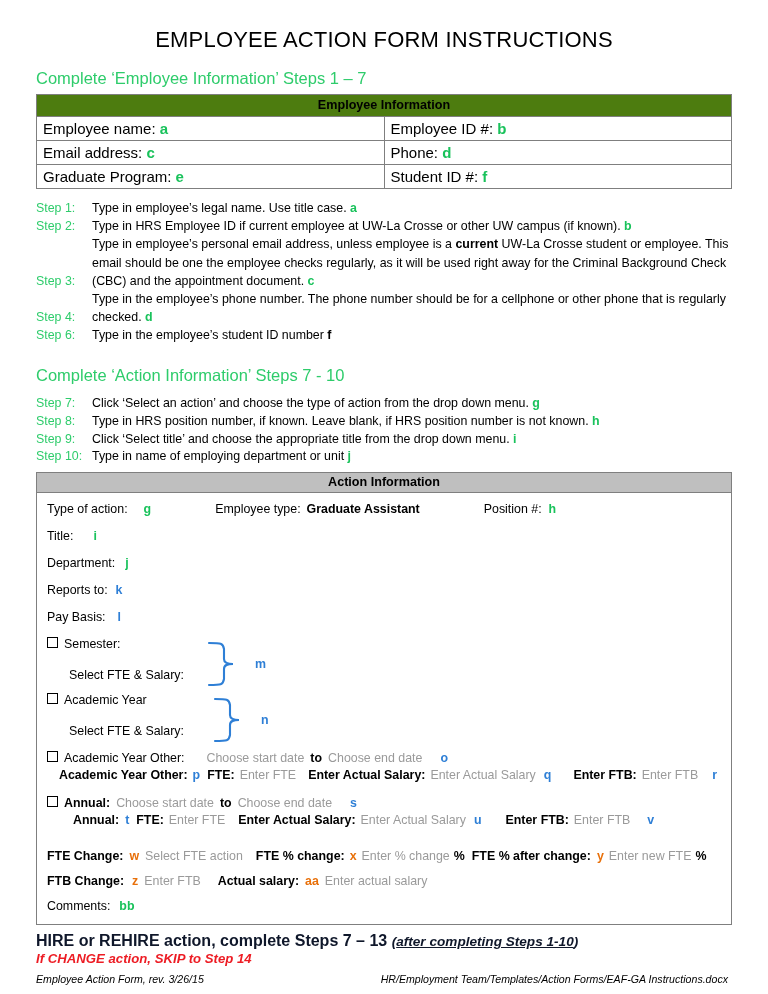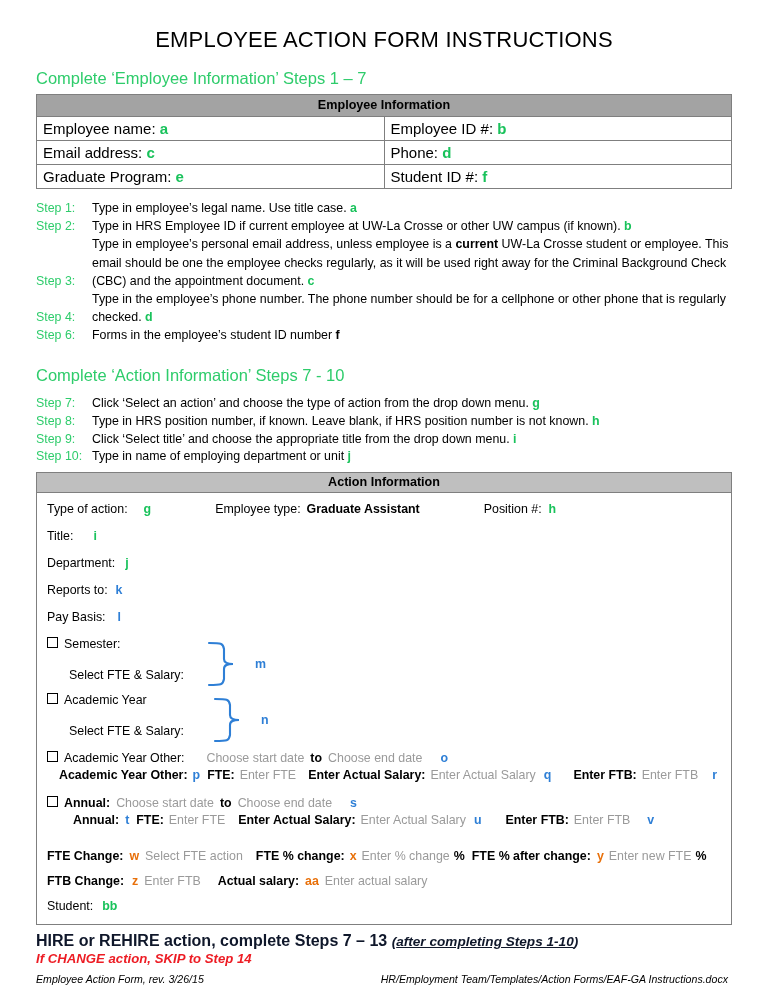--- a/index.html
+++ b/index.html
@@ -61,7 +61,7 @@
     text-align: left;
   }
   table.form-table th.table-title {
-    background: #a3a3a3;
+    background: #4d7c0f;
     text-align: center;
     font-weight: bold;
     font-size: 12.6px;

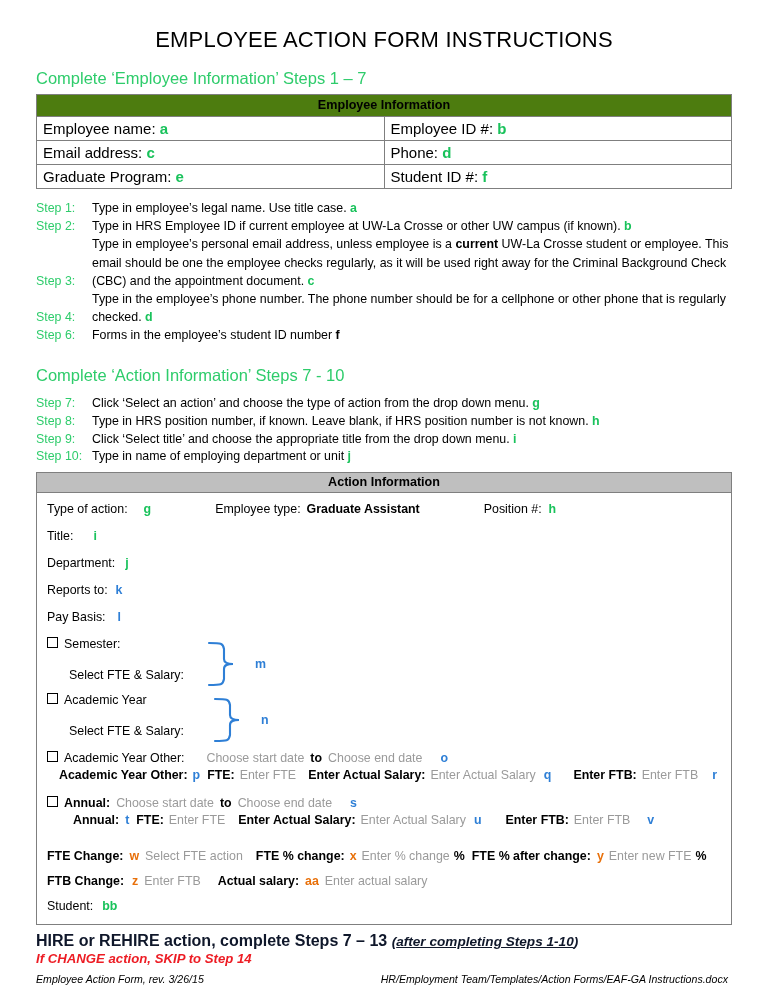--- a/index.html
+++ b/index.html
@@ -253,7 +253,7 @@
 
     <div class="step-row">
       <span class="step-label">Step 6:</span>
-      <span class="step-text"><span>Forms in the employee’s student ID number </span><span class="bold">f</span></span>
+      <span class="step-text"><span>Type in the employee’s student ID number </span><span class="bold">f</span></span>
     </div>
 
   </div>

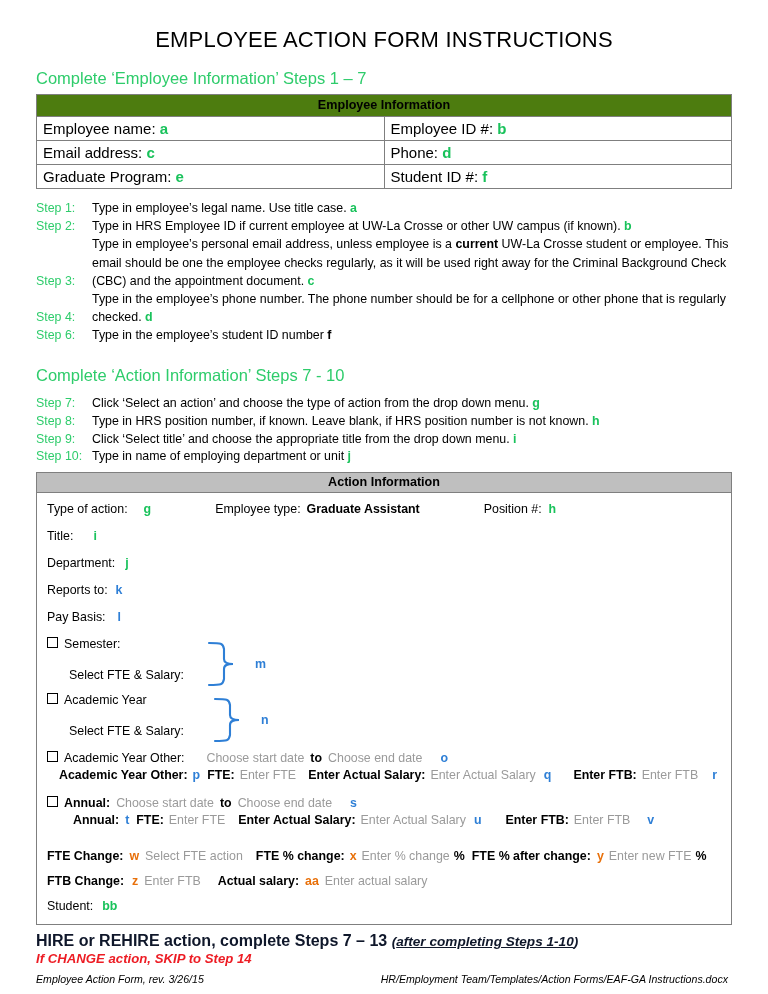--- a/index.html
+++ b/index.html
@@ -463,7 +463,7 @@
       </div>
 
       <div class="arow" style="margin-bottom:3px;">
-        <span class="lbl">Student:</span>
+        <span class="lbl">Comments:</span>
         <span class="sp-sm" style="width:9px"></span>
         <span class="g">bb</span>
       </div>

